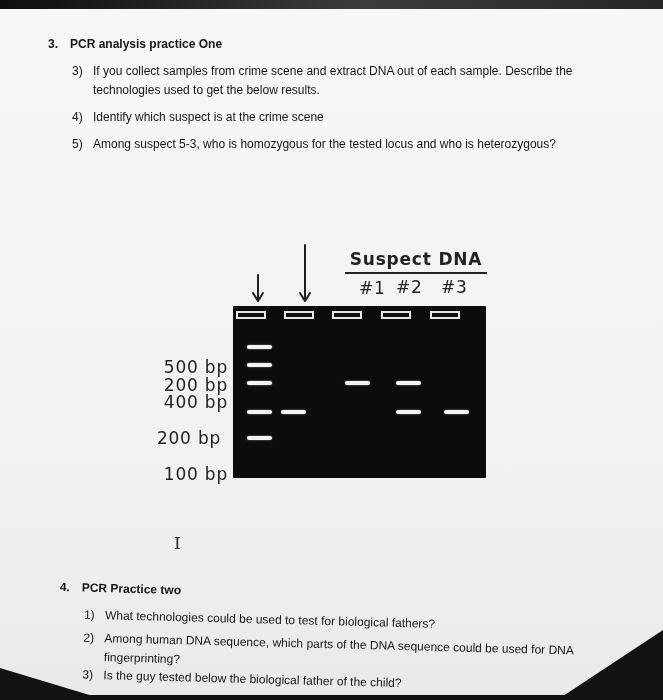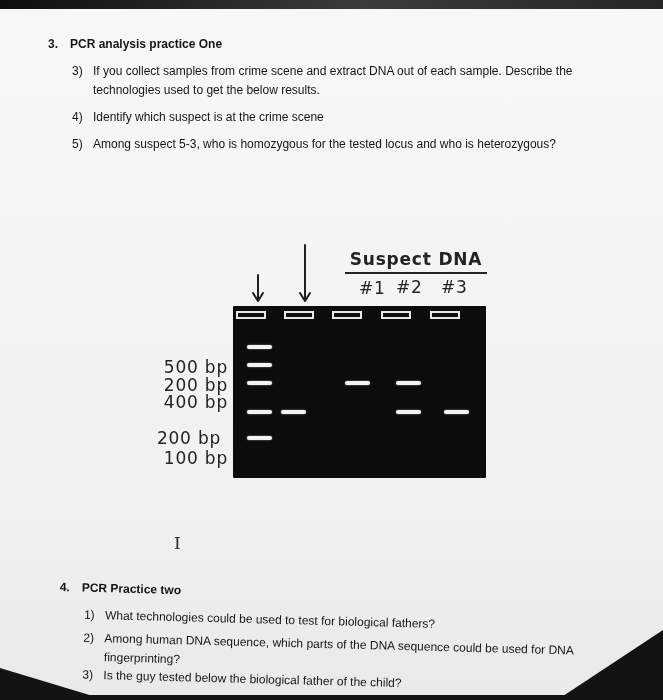--- a/index.html
+++ b/index.html
@@ -108,7 +108,7 @@
     <div class="hw sz" style="top:347px;">200 bp</div>
     <div class="hw sz" style="top:364px;">400 bp</div>
     <div class="hw sz" style="top:400px;text-align:center;">200 bp</div>
-    <div class="hw sz" style="top:420px;">100 bp</div>
+    <div class="hw sz" style="top:436px;">100 bp</div>
 
     <div class="gel">
         <div class="well" style="left: 3px;"></div>

